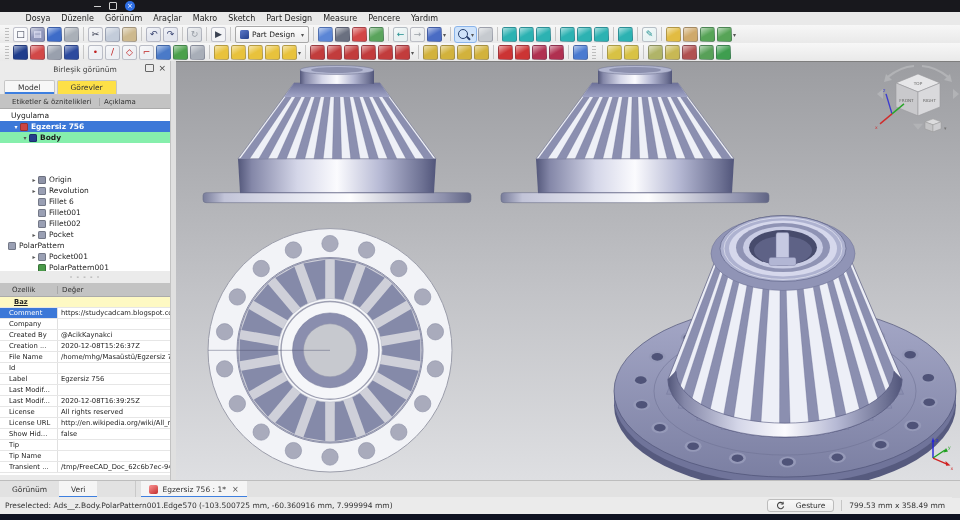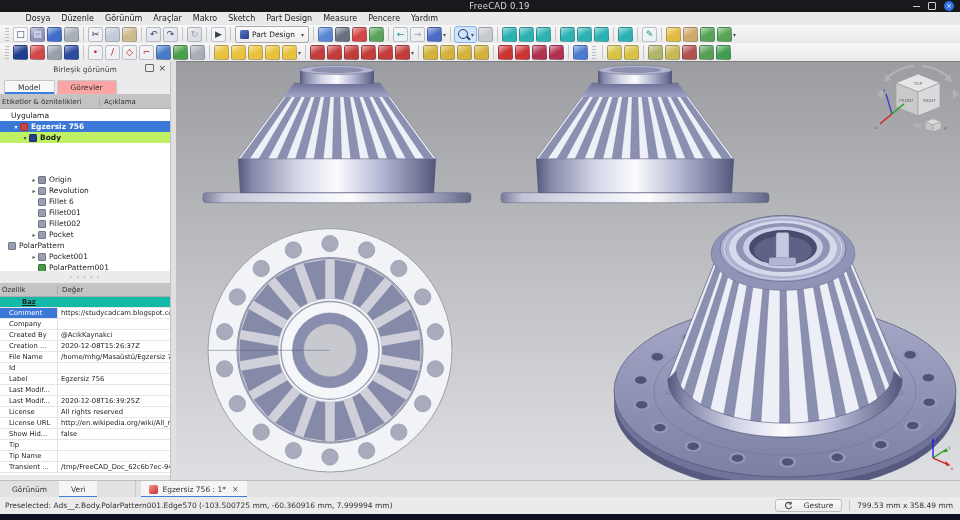--- a/index.html
+++ b/index.html
@@ -110,7 +110,6 @@
 
   <div id="titlebar">
     <span class="tb-spacer"></span>
-    <span class="tb-title">FreeCAD 0.19</span>
     <span class="tb-controls">
       <span class="win-min"></span>
       <span class="win-max"></span>

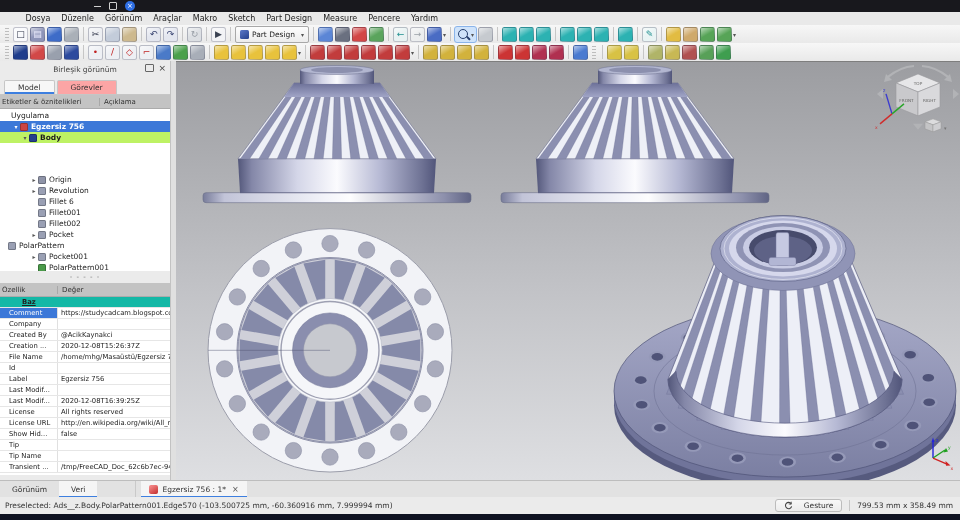--- a/index.html
+++ b/index.html
@@ -54,7 +54,7 @@
   .dk-float{width:7px;height:6px;border:1px solid #666;border-radius:1px;}
   .dk-close{font-size:9px;line-height:8px;color:#444;}
   .dock-tabs{height:17px;flex:none;display:flex;padding-left:4px;gap:2px;border-bottom:1px solid #c6c6c6;align-items:flex-end;}
-  .dtab{padding:2px 13px;font-size:7.5px;color:#333;background:#fca5a5;border:1px solid #c6c6c6;
+  .dtab{padding:2px 13px;font-size:7.5px;color:#333;background:#fde047;border:1px solid #c6c6c6;
         border-bottom:none;border-radius:2px 2px 0 0;}
   .dtab.active{background:#f7f7f7;box-shadow:inset 0 -2px 0 #3d7fe0;}
   .tree-header{height:13px;flex:none;background:#c3c3c3;display:flex;align-items:center;

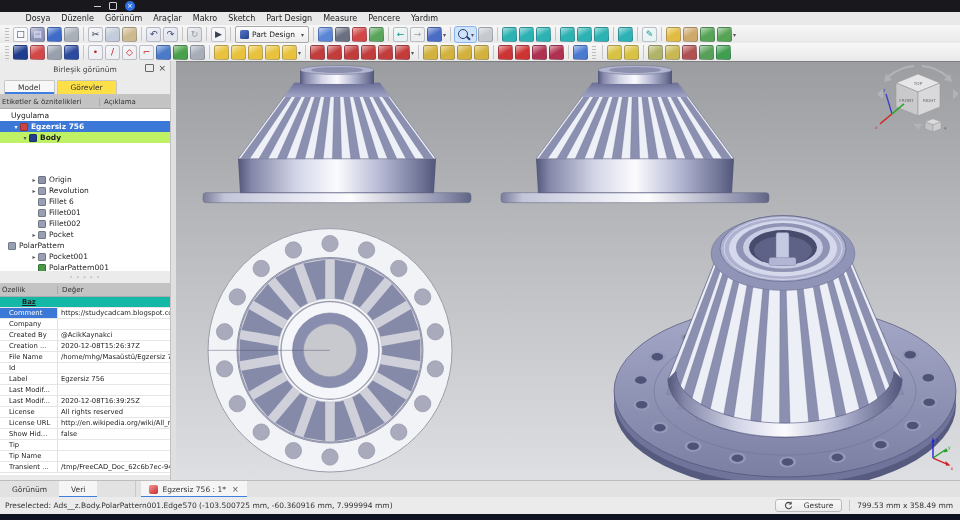--- a/index.html
+++ b/index.html
@@ -59,7 +59,7 @@
   .dtab.active{background:#f7f7f7;box-shadow:inset 0 -2px 0 #3d7fe0;}
   .tree-header{height:13px;flex:none;background:#c3c3c3;display:flex;align-items:center;
                font-size:7px;color:#333;border-bottom:1px solid #ababab;}
-  .th1{width:100px;padding-left:2px;border-right:1px solid #a8a8a8;box-sizing:border-box;
+  .th1{width:100px;padding-left:12px;border-right:1px solid #a8a8a8;box-sizing:border-box;
        white-space:nowrap;overflow:hidden;}
   .th1.pw{width:58px;}
   .th2{flex:1;padding-left:4px;}

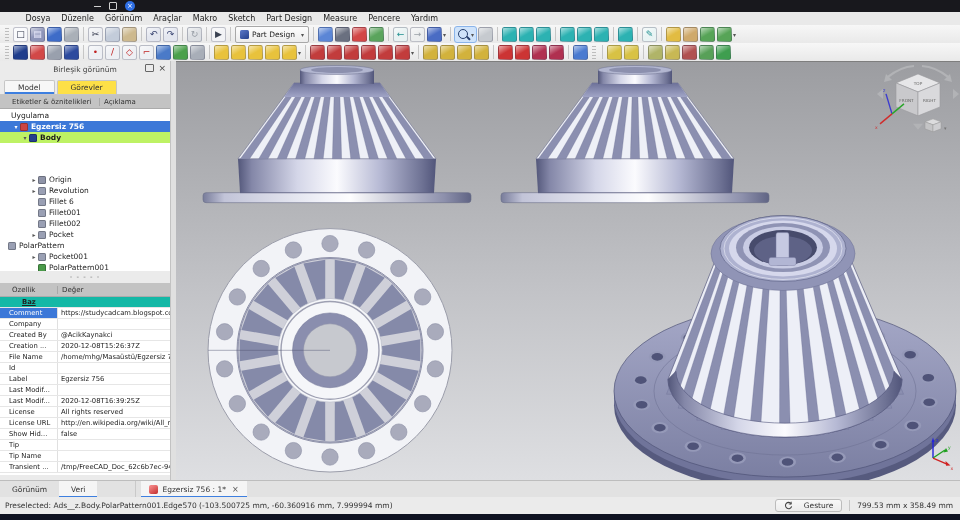--- a/index.html
+++ b/index.html
@@ -66,7 +66,7 @@
   #tree-body{height:161px;flex:none;background:#fff;overflow:hidden;padding-top:1px;}
   .trow{height:11px;display:flex;align-items:center;font-size:7.5px;color:#1c1c1c;white-space:nowrap;}
   .trow.sel{background:#3c78d8;color:#fff;}
-  .trow.pre{background:#bef264;}
+  .trow.pre{background:#86efac;}
   .texp{width:8px;font-size:6px;color:#555;text-align:center;flex:none;}
   .trow.sel .texp{color:#fff;}
   .tic{width:8px;height:8px;border-radius:1.5px;margin-right:3px;flex:none;border:1px solid rgba(0,0,0,.25);box-sizing:border-box;}

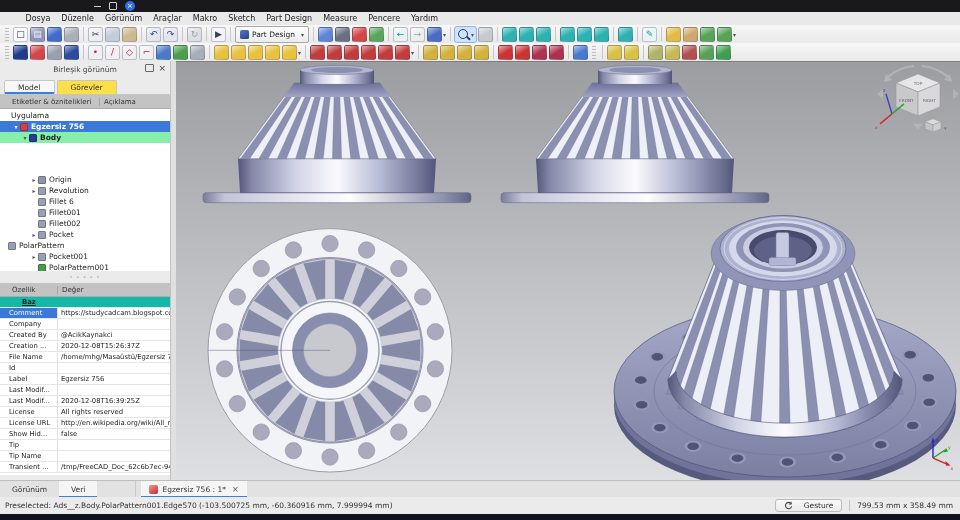--- a/index.html
+++ b/index.html
@@ -78,7 +78,7 @@
           align-items:center;white-space:nowrap;overflow:hidden;box-sizing:border-box;}
   .plabel.psel{background:#3c78d8;color:#fff;}
   .pvalue{flex:1;padding-left:3px;display:flex;align-items:center;white-space:nowrap;overflow:hidden;}
-  .prow.pgroup{background:#14b8a6;font-weight:bold;padding-left:22px;align-items:center;display:flex;text-decoration:underline;}
+  .prow.pgroup{background:#fef9c3;font-weight:bold;padding-left:14px;align-items:center;display:flex;text-decoration:underline;}
   
   #viewport{position:absolute;left:176px;top:61px;width:784px;height:419px;
             background:linear-gradient(#9c9da1,#c2c3c7 55%,#dedfe2);

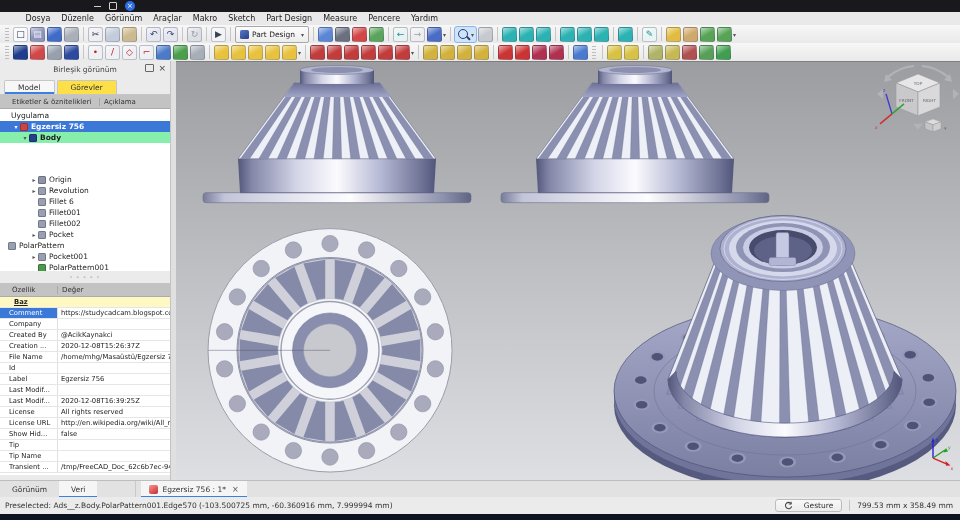--- a/index.html
+++ b/index.html
@@ -95,7 +95,7 @@
   .doc-ic{width:9px;height:9px;border-radius:2px;background:linear-gradient(145deg,#f08080 20%,#c22b2b);flex:none;}
   .doc-x{color:#555;font-size:8px;margin-left:2px;}
   
-  #statusbar{position:absolute;top:497px;left:0;right:0;height:17px;background:#ebebeb;
+  #statusbar{position:absolute;top:497px;left:0;right:8px;height:17px;background:#ebebeb;
              display:flex;align-items:center;font-size:7.5px;color:#333;padding:0 5px;box-sizing:border-box;}
   .gesture-btn{margin-left:auto;display:flex;align-items:flex-start;gap:11px;border:1px solid #bcbcbc;
                background:linear-gradient(#f8f8f8,#ececec);border-radius:3px;padding:1px 8px;flex:none;}

